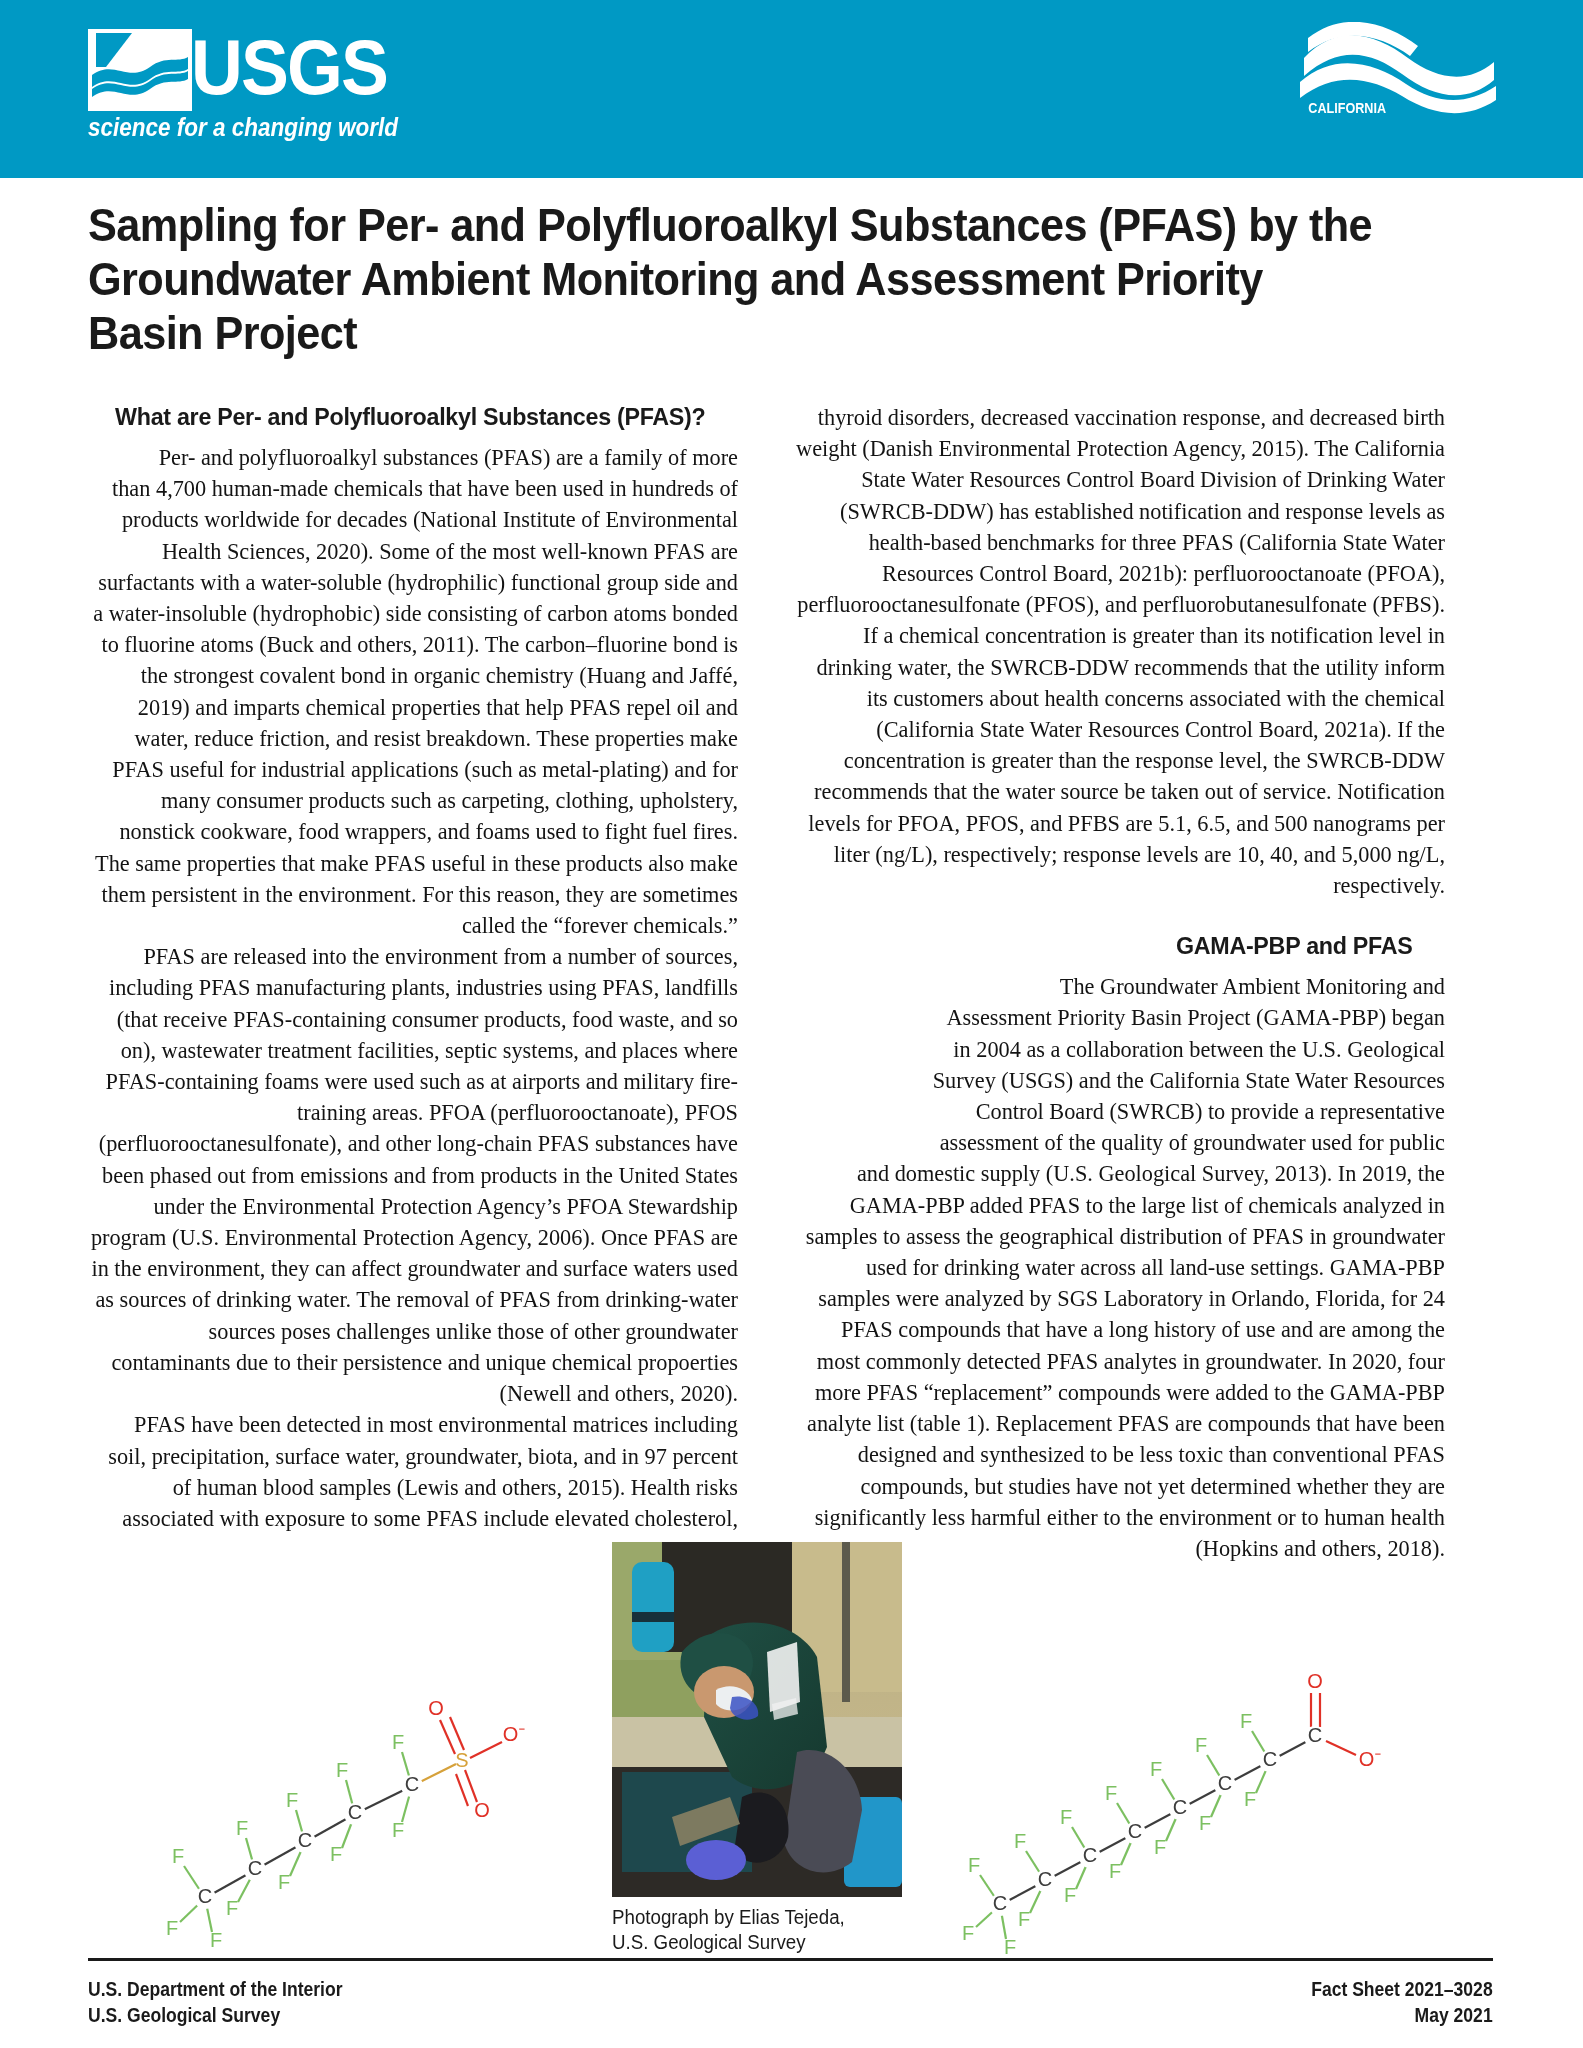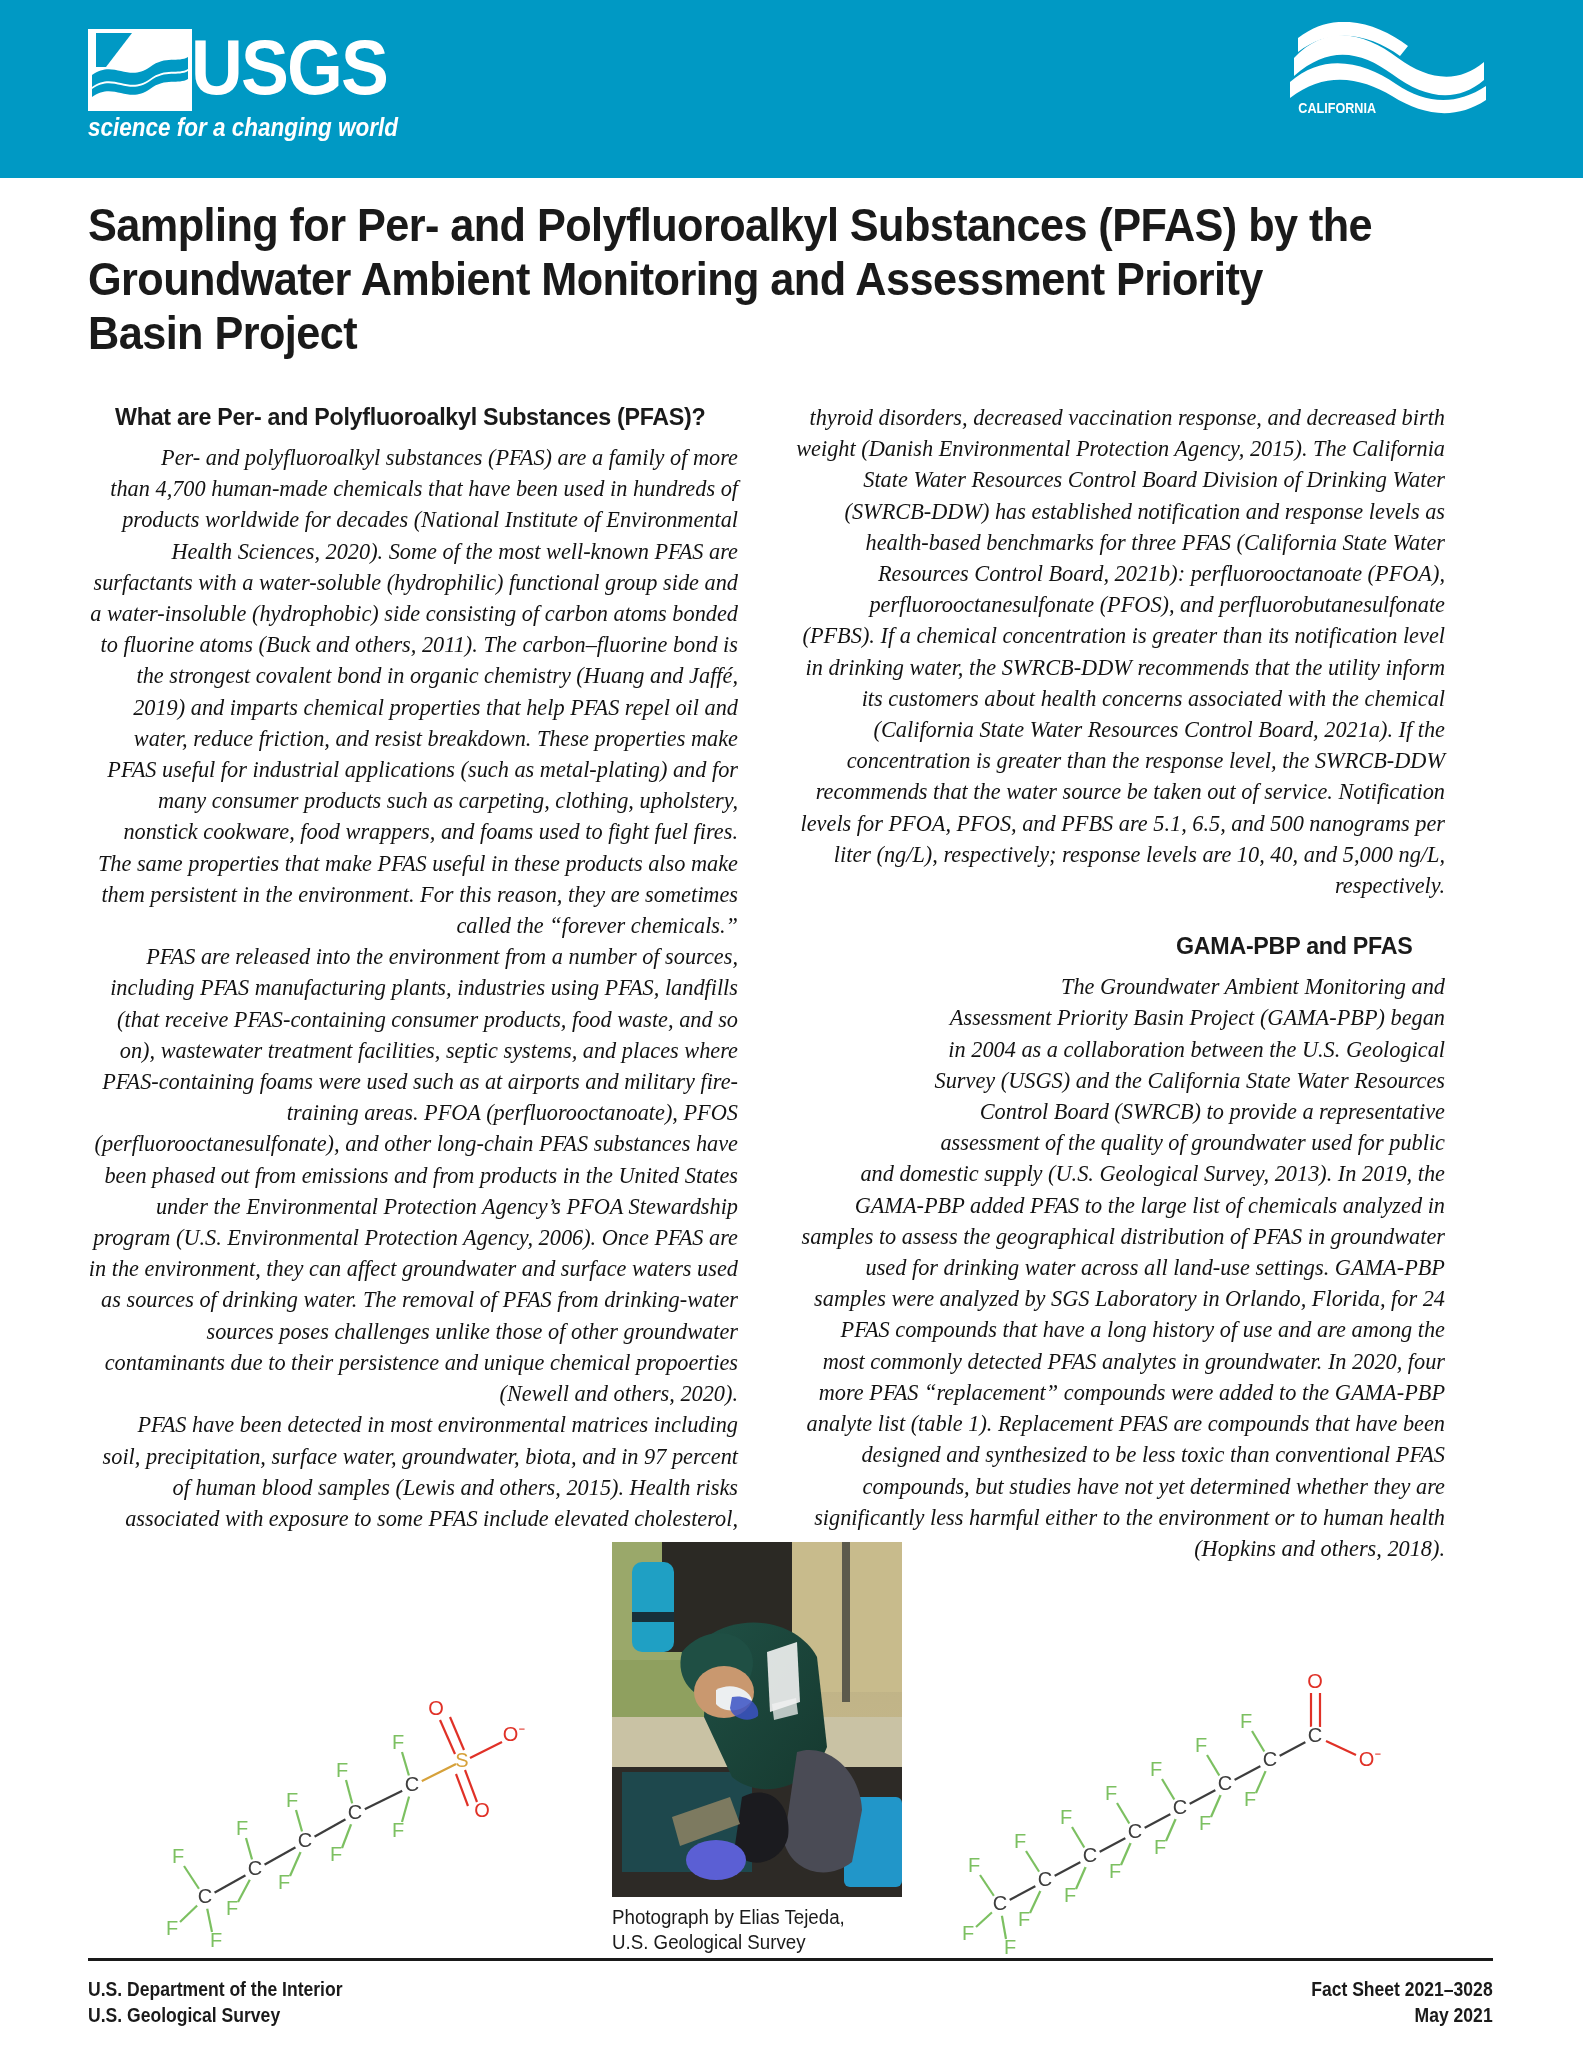--- a/index.html
+++ b/index.html
@@ -61,7 +61,7 @@
   }
   .wb-logo {
     position: absolute;
-    right: 88px; top: 22px;
+    right: 78px; top: 22px;
     width: 215px; height: 132px;
     text-align: center;
   }

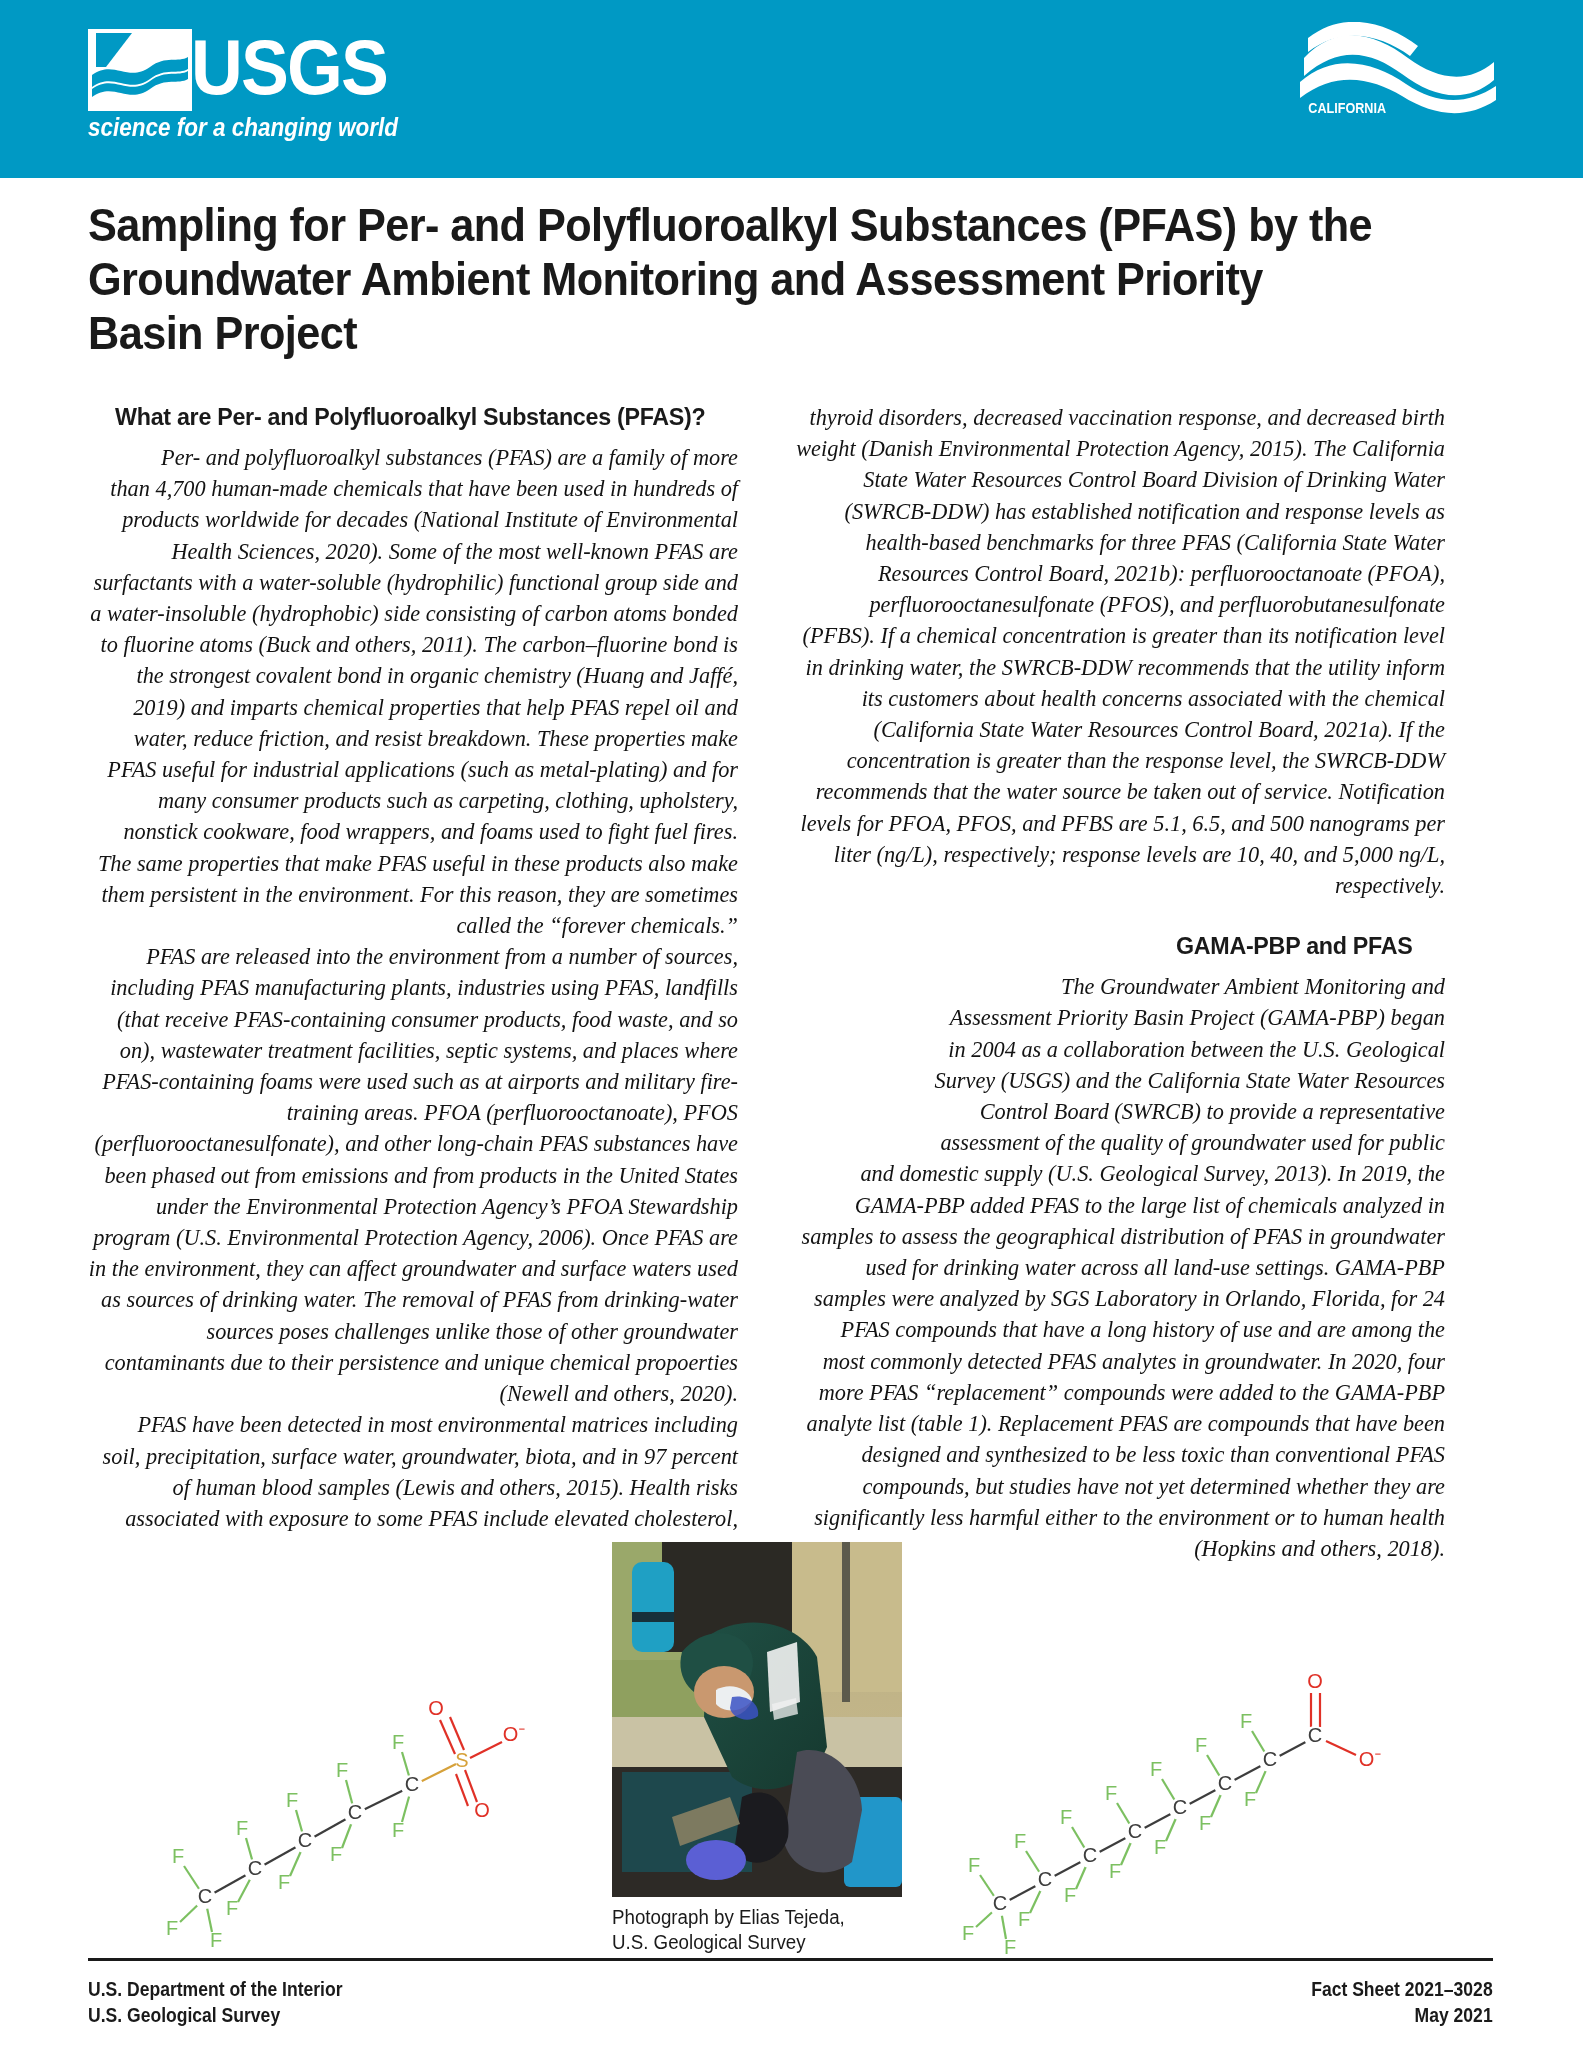--- a/index.html
+++ b/index.html
@@ -131,7 +131,6 @@
     text-indent: 40px;
     margin: 0;
     hyphens: none;
-    font-style: italic;
   }
   p.body.noind { text-indent: 0; }
 

